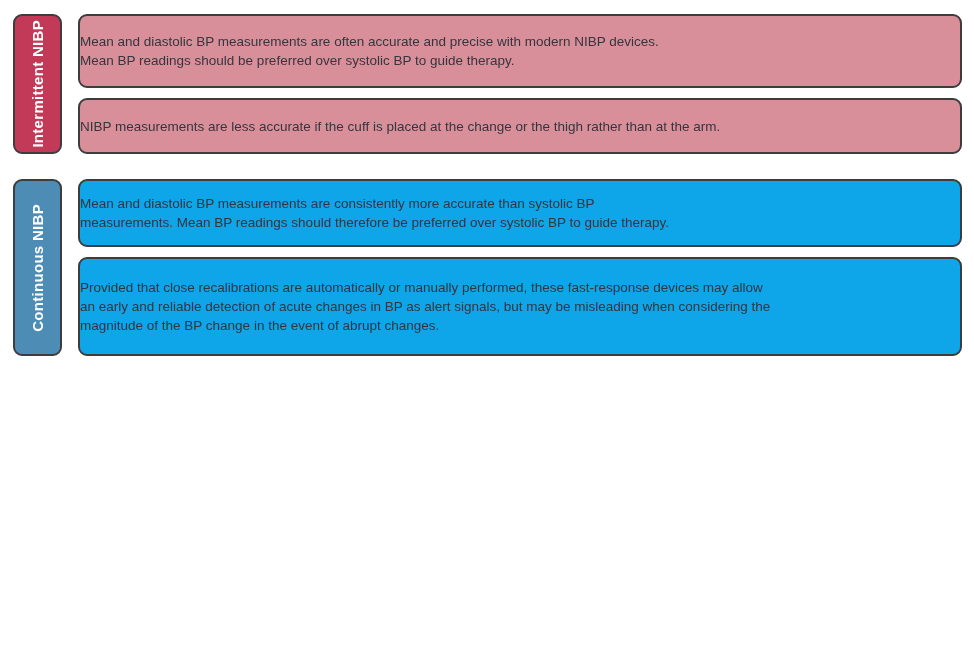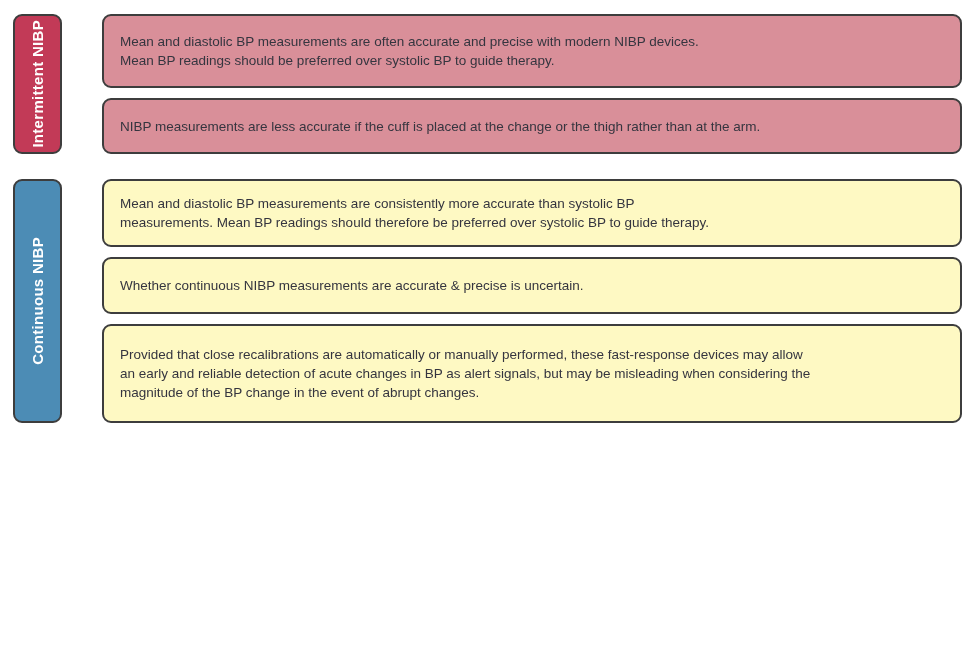--- a/index.html
+++ b/index.html
@@ -57,8 +57,7 @@
     box-sizing: border-box;
     display: flex;
     align-items: center;
-    padding: 6px 16px;
-    margin-left: 24px;
+    padding: 6px 0;
   }
   .box-pink { background: #d98f99; }
   .box-blue { background: #fef9c3; }

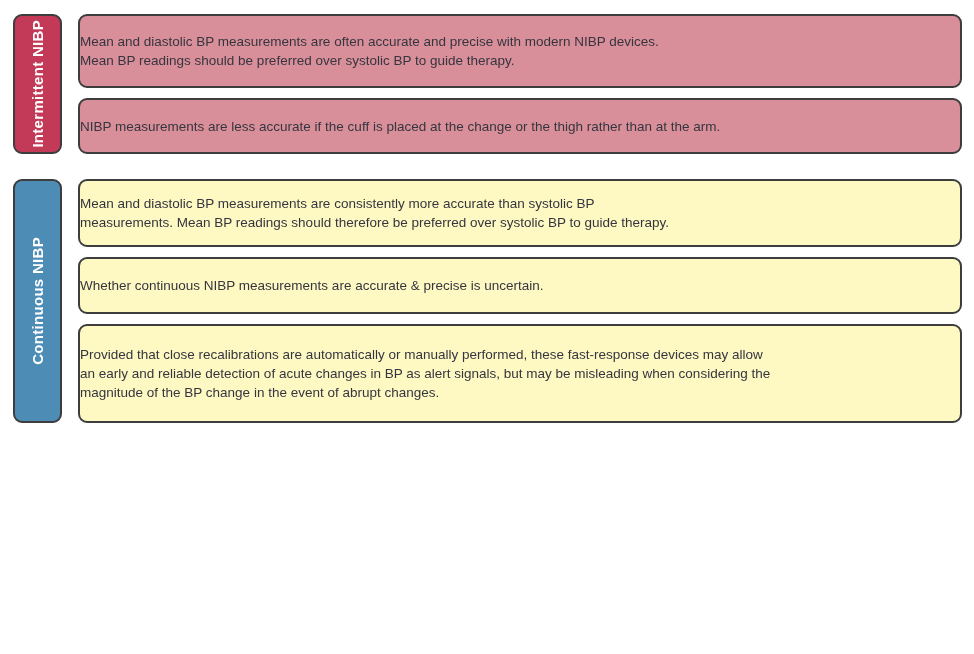--- a/index.html
+++ b/index.html
@@ -60,7 +60,7 @@
     padding: 6px 0;
   }
   .box-pink { background: #d98f99; }
-  .box-blue { background: #fef9c3; }
+  .box-blue { background: #0ea5e9; }
   .info-box .txt {
     color: #35353f;
     font-size: 13.5px;

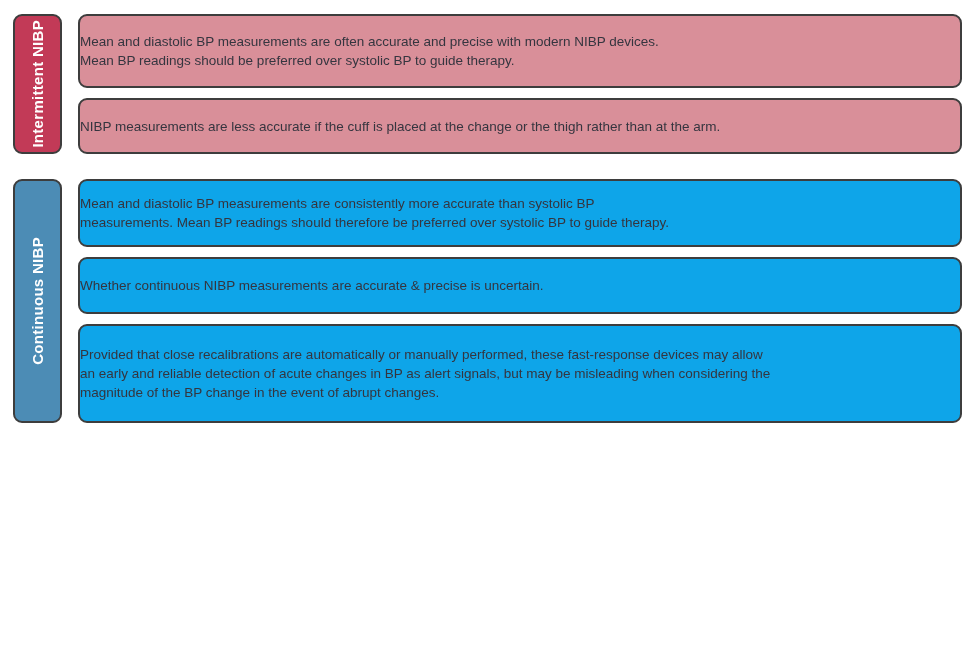--- a/index.html
+++ b/index.html
@@ -97,9 +97,6 @@
         <div class="txt">Mean and diastolic BP measurements are consistently more accurate than systolic BP
 measurements. Mean BP readings should therefore be preferred over systolic BP to guide therapy.</div>
       </div>
-      <div class="info-box box-blue" style="min-height:57px">
-        <div class="txt">Whether continuous NIBP measurements are accurate &amp; precise is uncertain.</div>
-      </div>
       <div class="info-box box-blue" style="min-height:99px">
         <div class="txt">Provided that close recalibrations are automatically or manually performed, these fast-response devices may allow
 an early and reliable detection of acute changes in BP as alert signals, but may be misleading when considering the

